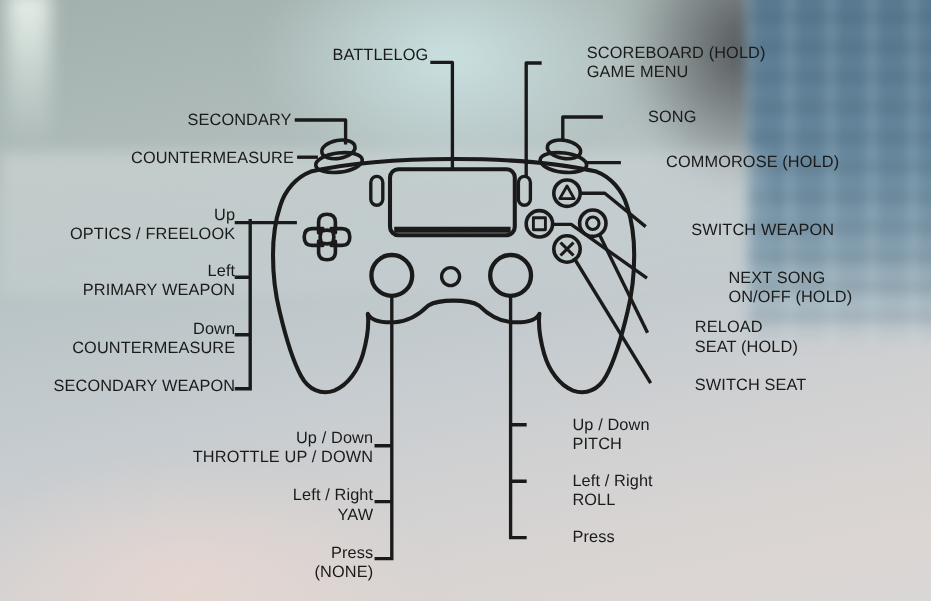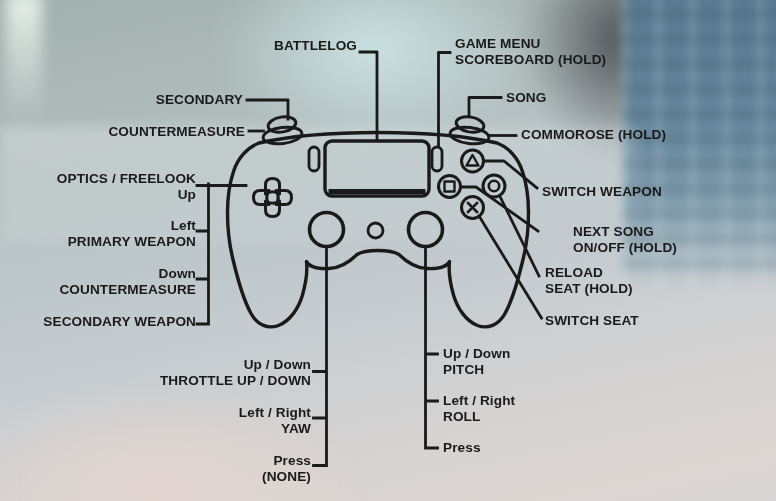--- a/index.html
+++ b/index.html
@@ -27,8 +27,8 @@
     background:linear-gradient(172deg,rgba(255,255,255,.28),rgba(255,255,255,0));filter:blur(6px);}
   svg#art{position:absolute;left:0;top:0;}
   .lab{
-    position:absolute;font-size:13.6px;line-height:16px;font-weight:bold;
-    color:#1a1a1a;white-space:nowrap;letter-spacing:.1px;
+    position:absolute;font-size:13.6px;line-height:16px;font-weight:normal;
+    color:#1a1a1a;white-space:nowrap;letter-spacing:.1px;margin-left:34px;
   }
   .lab.r{text-align:right;}
 </style>

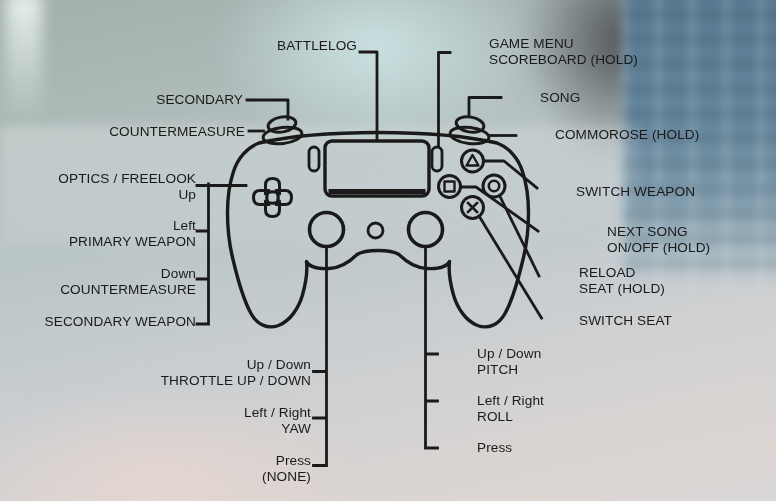--- a/index.html
+++ b/index.html
@@ -147,8 +147,8 @@
     <div>BATTLELOG</div>
   </div>
   <div class="lab" style="left:455px;top:36px">
+    <div>SCOREBOARD (HOLD)</div>
     <div>GAME MENU</div>
-    <div>SCOREBOARD (HOLD)</div>
   </div>
   <div class="lab" style="left:506px;top:90px">
     <div>SONG</div>

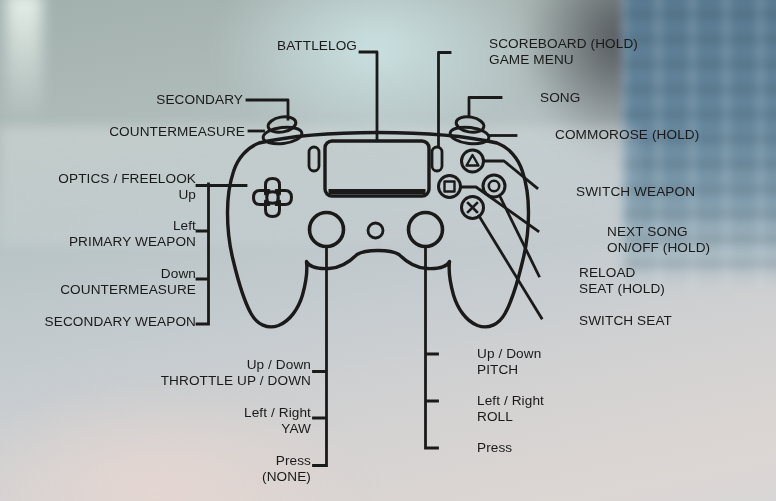--- a/index.html
+++ b/index.html
@@ -158,8 +158,8 @@
   </div>
 
   <div class="lab r" style="right:580px;top:171px">
+    <div>Up</div>
     <div>OPTICS / FREELOOK</div>
-    <div>Up</div>
   </div>
   <div class="lab r" style="right:580px;top:218px">
     <div>Left</div>

